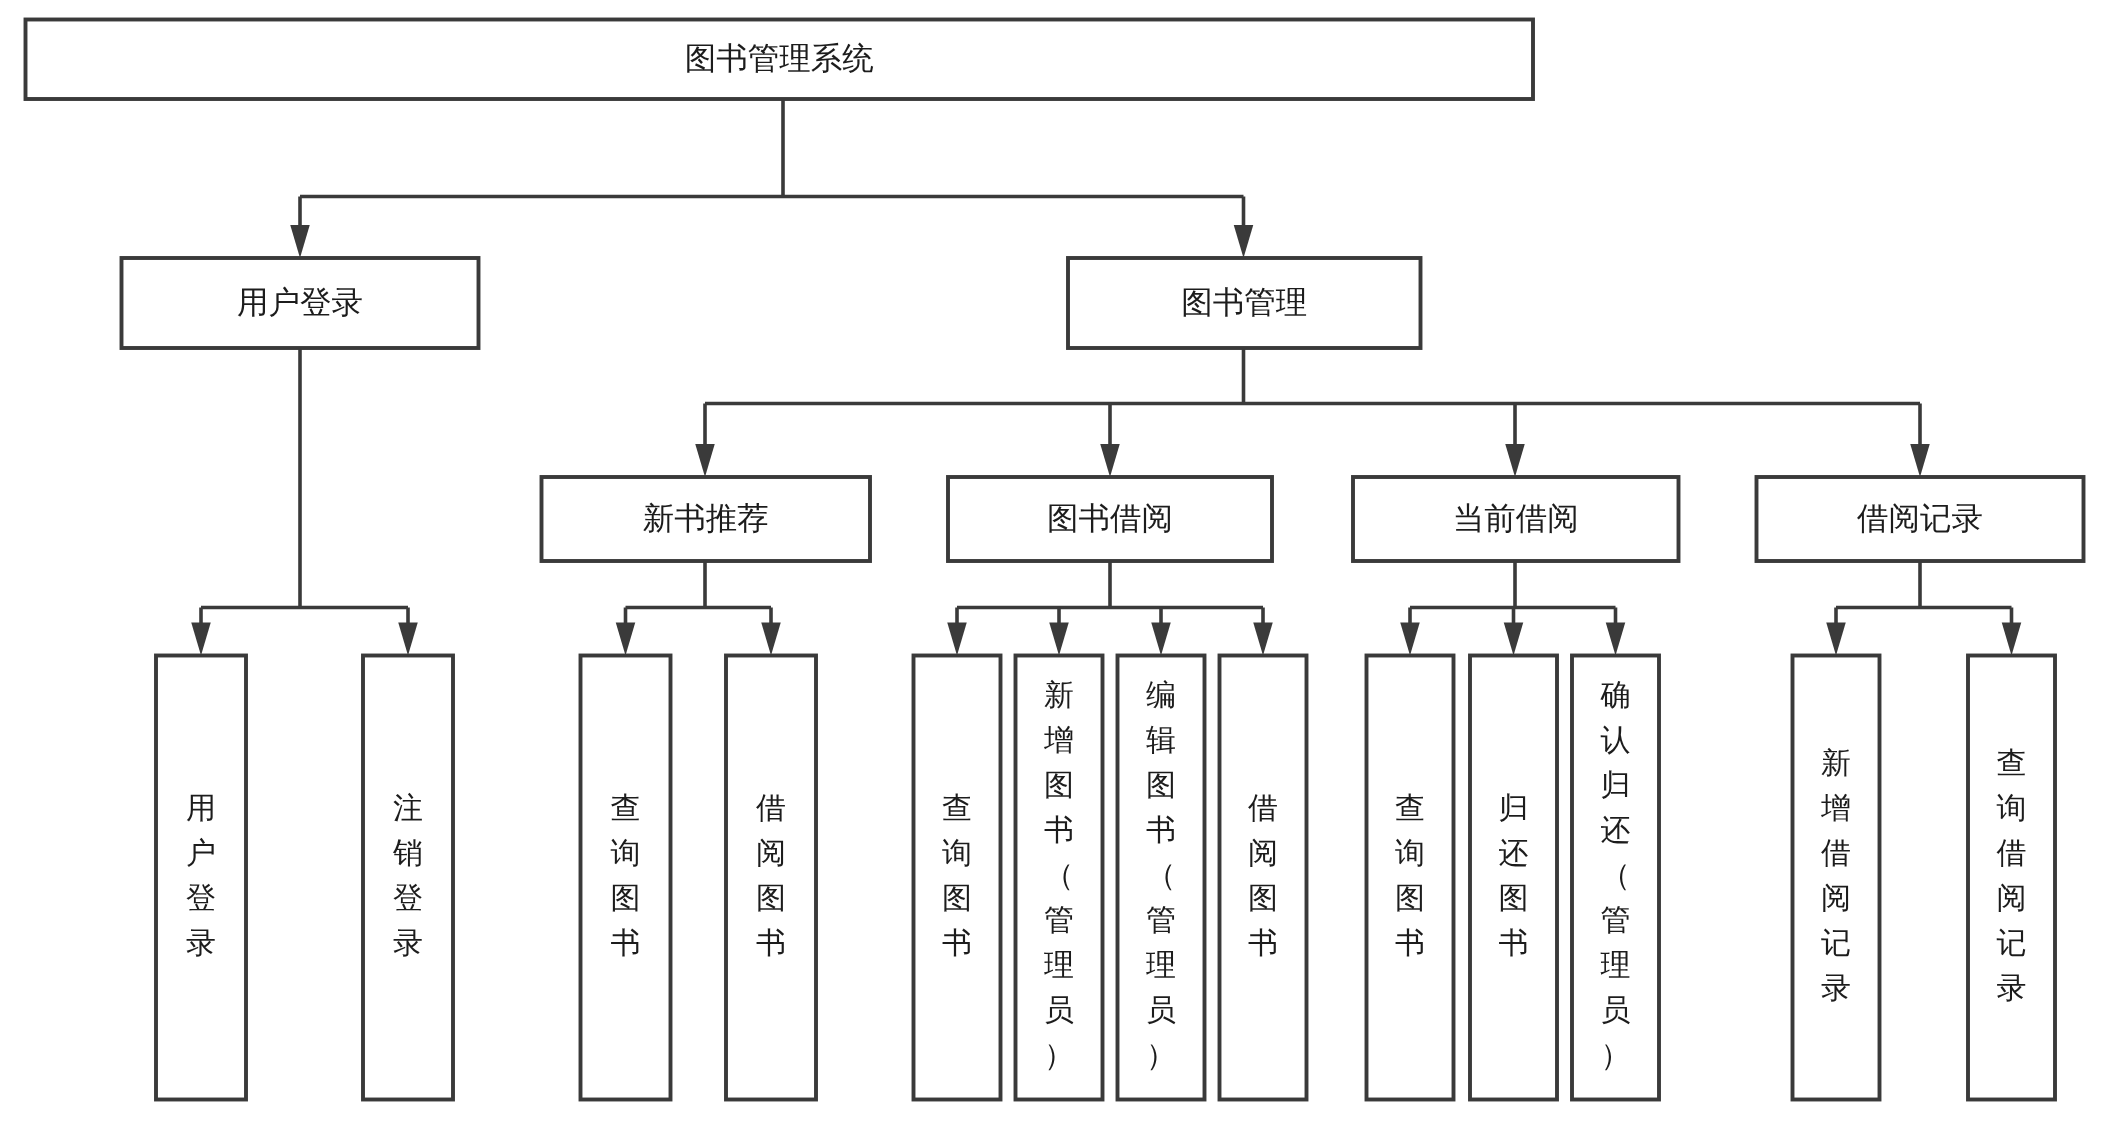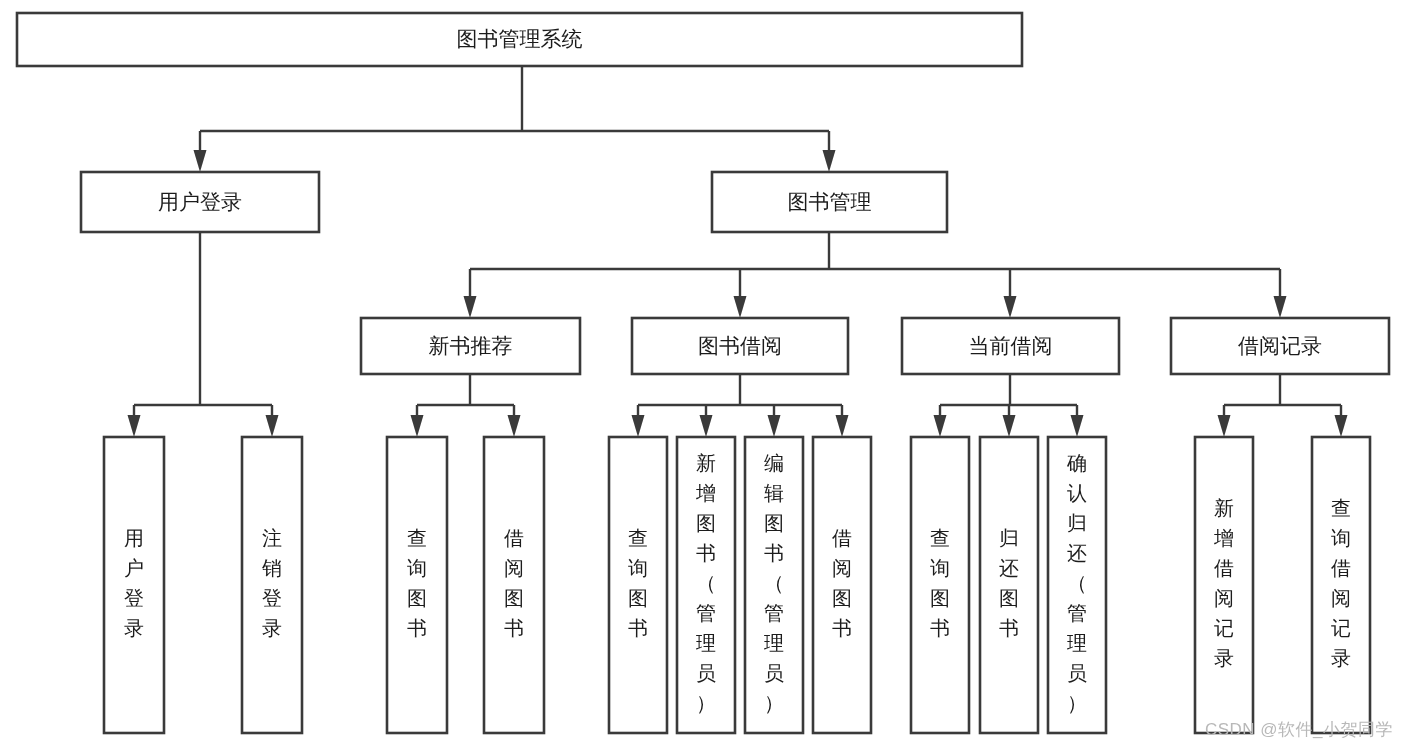--- a/index.html
+++ b/index.html
@@ -212,7 +212,6 @@
       </g>
   </svg>
 
-  <div class="watermark">CSDN @软件_小贺同学</div>
 </div>
 
 </body></html>

